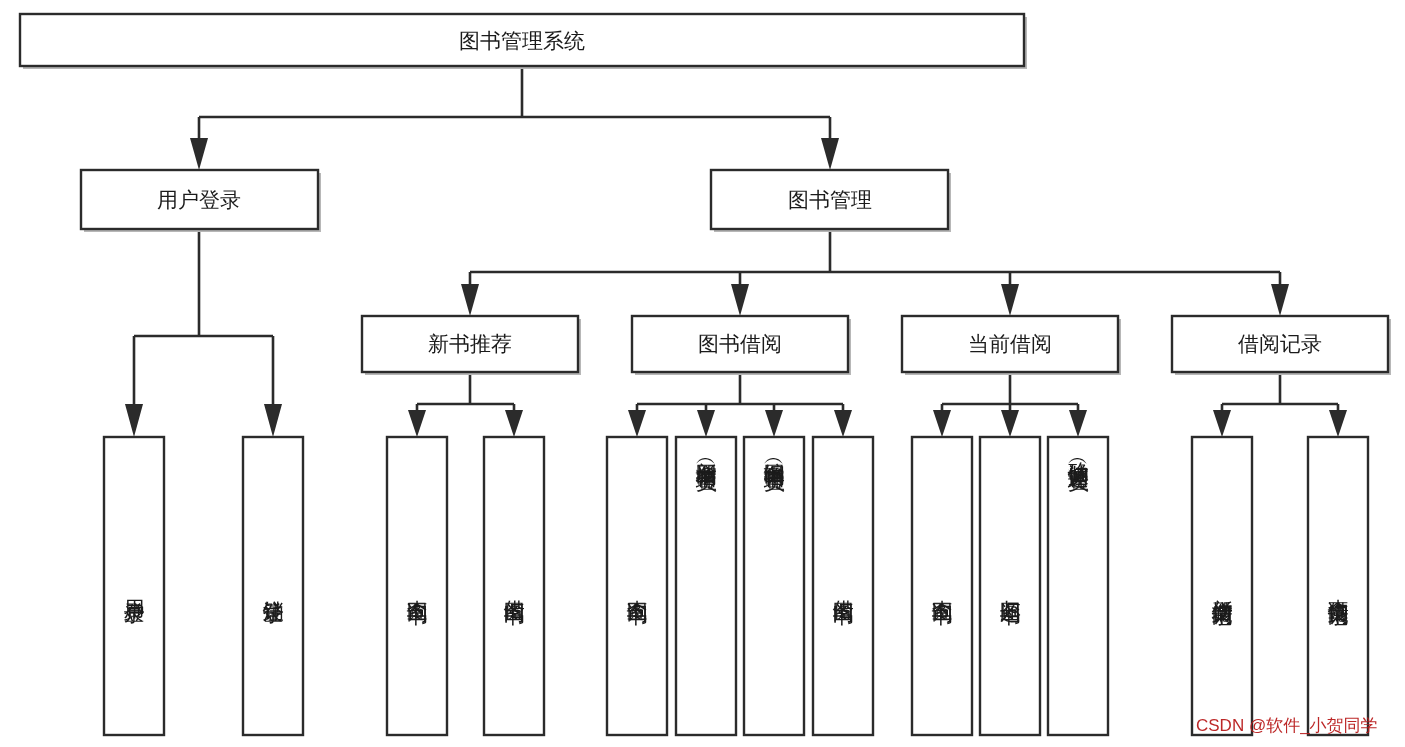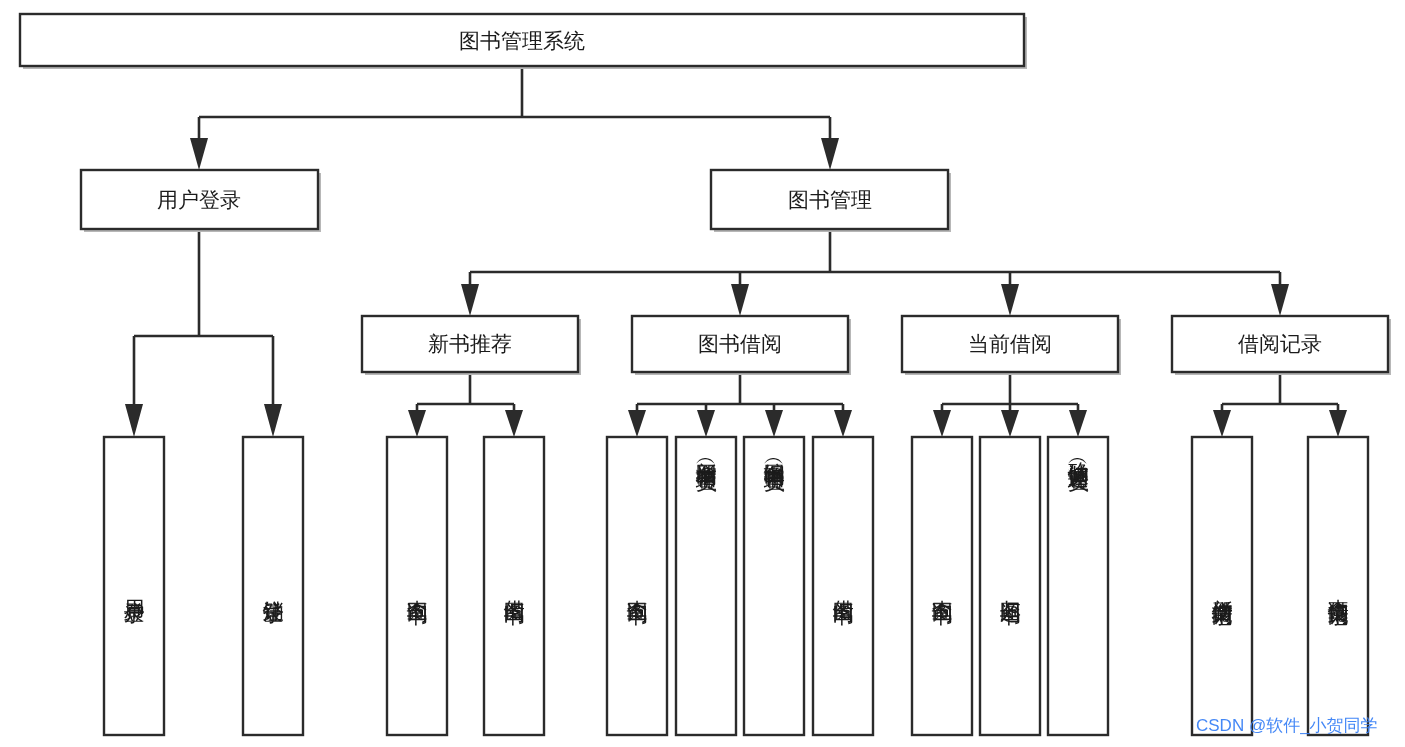--- a/index.html
+++ b/index.html
@@ -69,7 +69,7 @@
     position: absolute;
     font-family: "Liberation Sans", "DejaVu Sans", sans-serif;
     font-size: 17px;
-    color: #3b82f6;
+    color: #b91c1c;
     white-space: nowrap;
     opacity: 0.95;
   }

